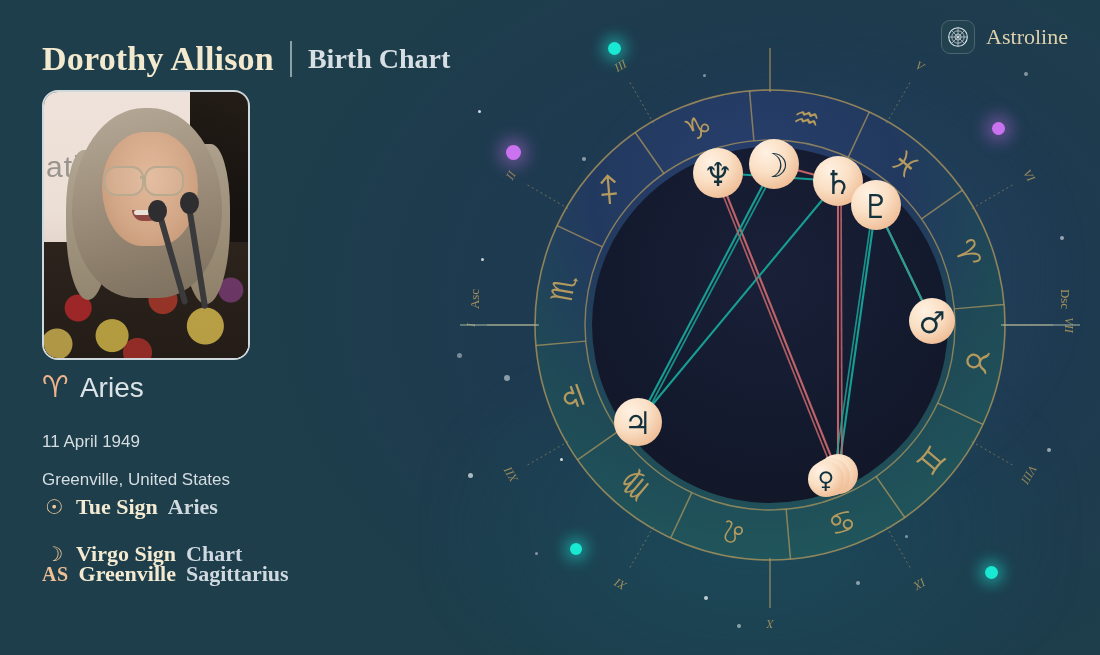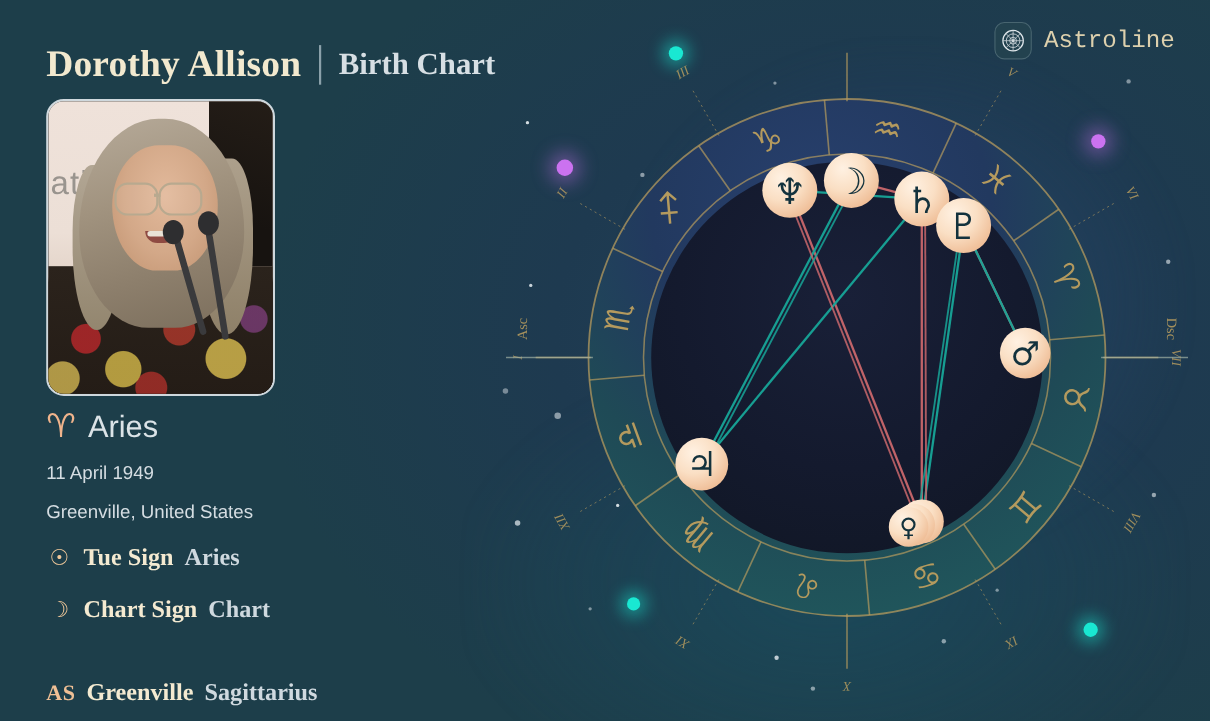--- a/index.html
+++ b/index.html
@@ -109,7 +109,7 @@
     width:32px;height:32px;border-radius:9px;background:#23424f;border:1px solid #486570;
     display:flex;align-items:center;justify-content:center;
   }
-  .brand-name{font-family:Liberation Mono, monospace;font-size:22px;color:#ddd0ad;}
+  .brand-name{font-family:Liberation Serif, serif;font-size:22px;color:#ddd0ad;}
 
   
   #wheel{position:absolute;left:460px;top:48px;}

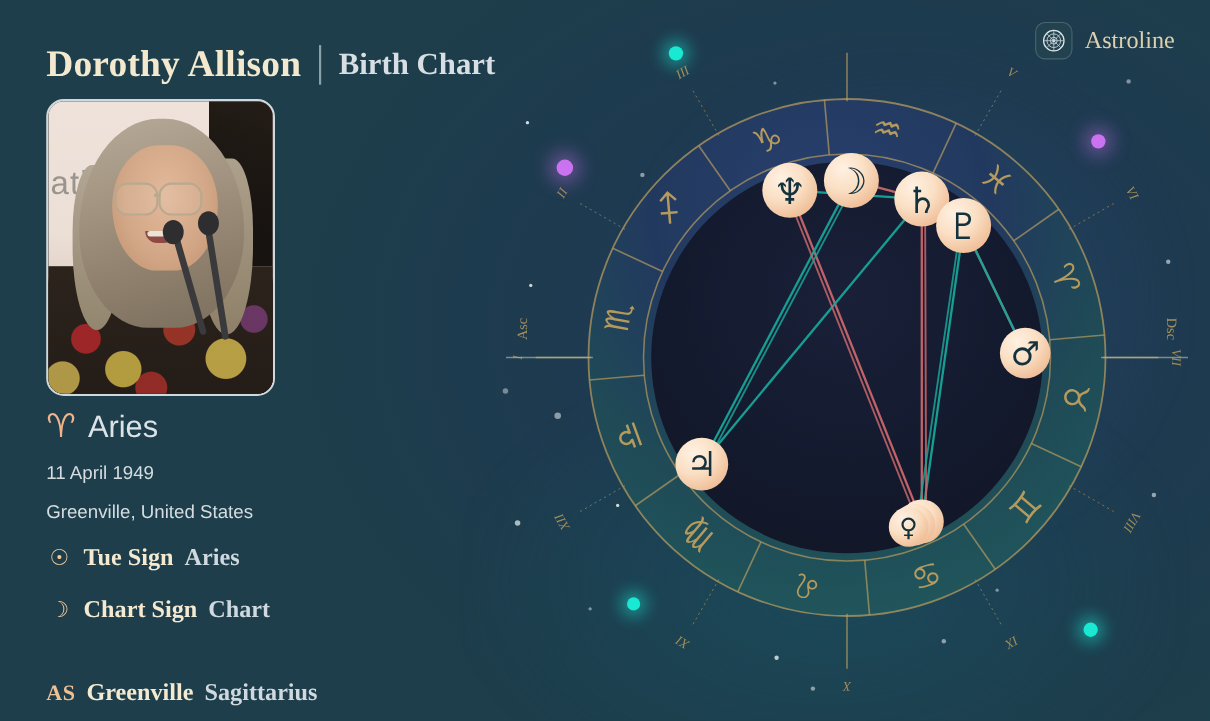--- a/index.html
+++ b/index.html
@@ -89,7 +89,7 @@
   .sign-glyph{font-size:30px;color:#f0b48c;line-height:1;font-family:"DejaVu Sans",sans-serif;}
   .sign-name{font-size:28px;color:#dbe3e7;}
   .meta{position:absolute;left:42px;font-size:17px;color:#d5dde2;}
-  .meta.date{top:420px;}
+  .meta.date{top:432px;}
   .meta.place{top:456px;text-align:right;}
 
   .factrow{position:absolute;left:42px;display:flex;align-items:baseline;gap:10px;white-space:nowrap;}

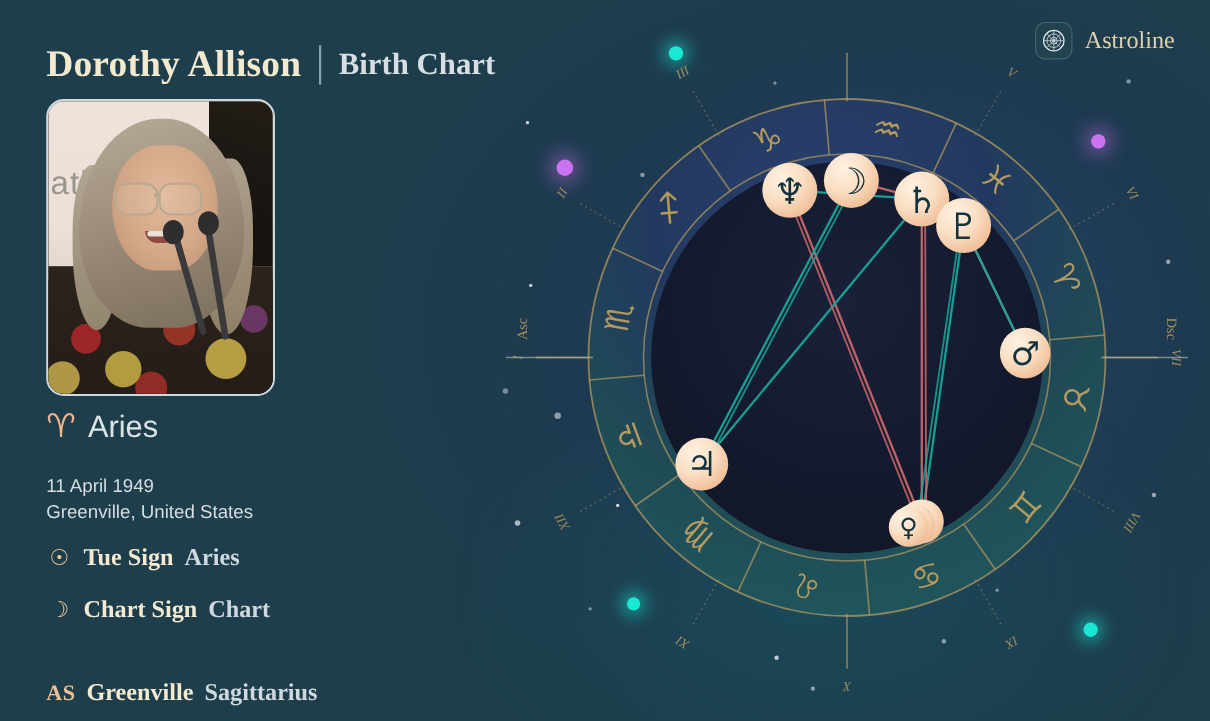--- a/index.html
+++ b/index.html
@@ -90,7 +90,7 @@
   .sign-name{font-size:28px;color:#dbe3e7;}
   .meta{position:absolute;left:42px;font-size:17px;color:#d5dde2;}
   .meta.date{top:432px;}
-  .meta.place{top:456px;text-align:right;}
+  .meta.place{top:470px;text-align:right;}
 
   .factrow{position:absolute;left:42px;display:flex;align-items:baseline;gap:10px;white-space:nowrap;}
   .factrow.sun{top:494px;}

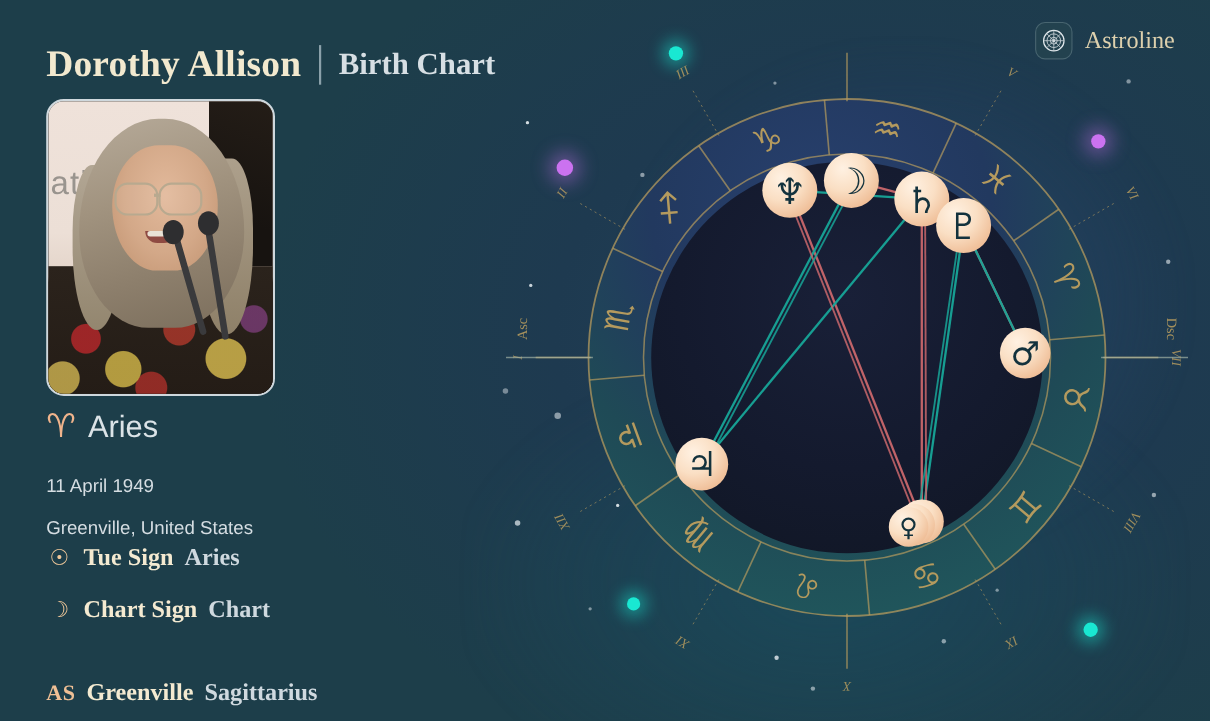--- a/index.html
+++ b/index.html
@@ -210,7 +210,7 @@
   </div>
   <div class="factrow moon">
     <span class="fact-icon">☽</span>
-    <span class="fact-label">Chart Sign</span>
+    <span class="fact-label">Virgo Sign</span>
     <span class="fact-value">Chart</span>
   </div>
   <div class="factrow asc">

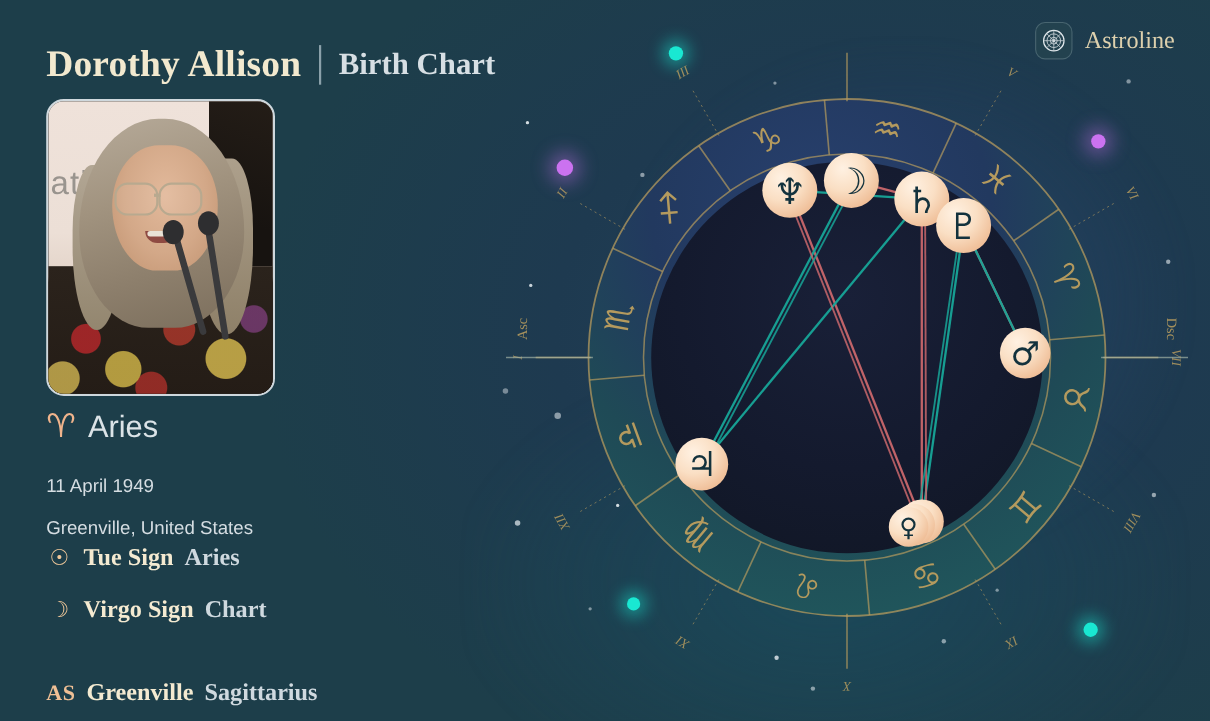--- a/index.html
+++ b/index.html
@@ -95,7 +95,7 @@
   .factrow{position:absolute;left:42px;display:flex;align-items:baseline;gap:10px;white-space:nowrap;}
   .factrow.sun{top:494px;}
   .factrow.moon{top:541px;}
-  .factrow.asc{top:616px;}
+  .factrow.asc{top:561px;}
   .fact-icon{
     font-family:"DejaVu Sans",sans-serif;font-size:20px;color:#f0c89a;width:24px;display:inline-block;text-align:center;
   }

